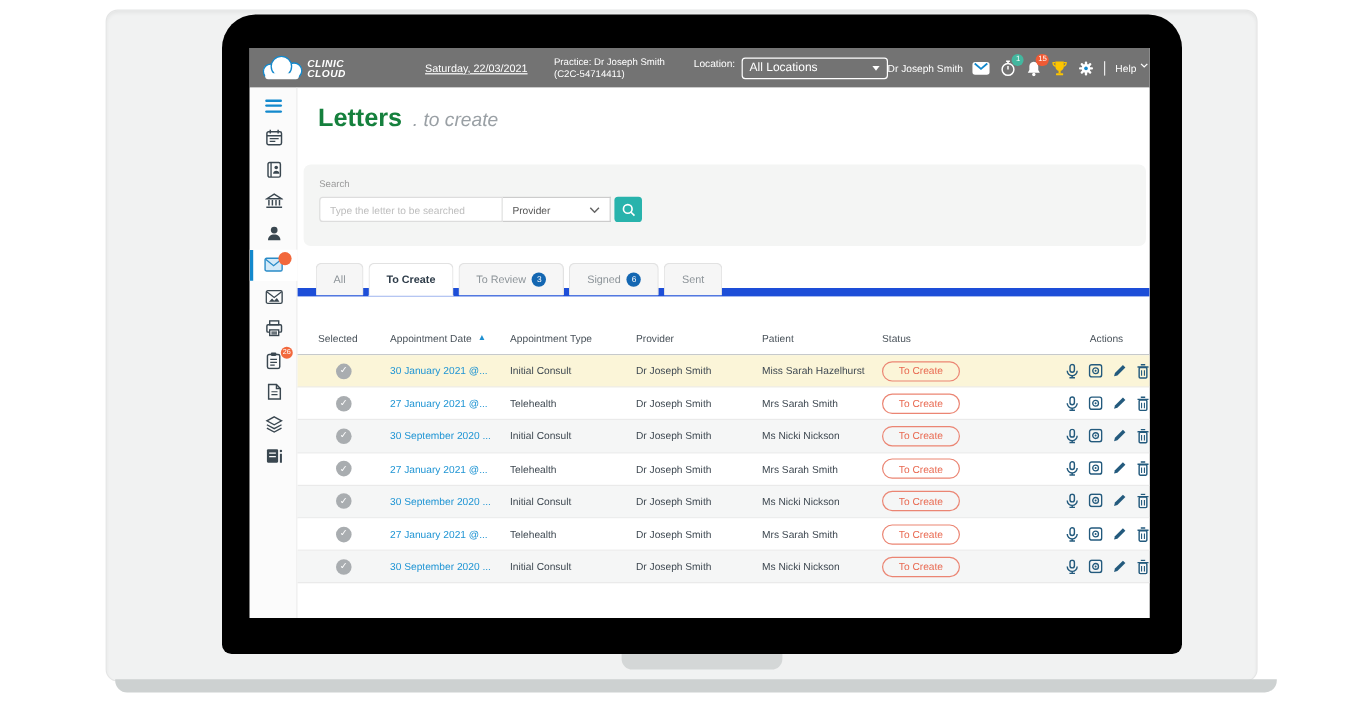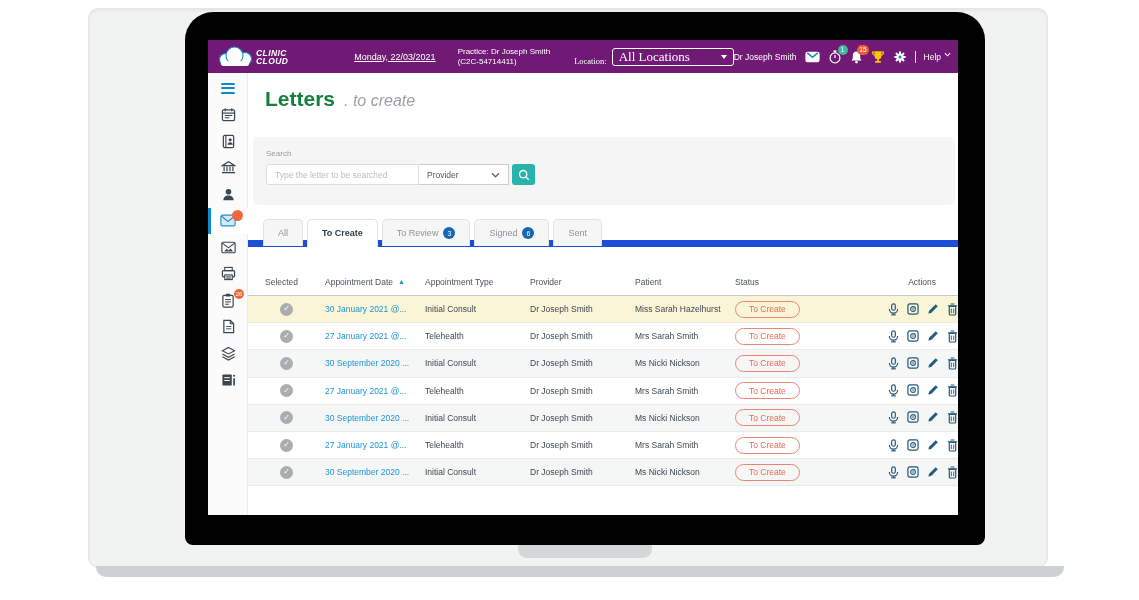--- a/index.html
+++ b/index.html
@@ -21,7 +21,7 @@
 
   
   .topbar { position:absolute; left:0; top:0; width:750px; height:33px;
-            background:#701a75; color:#fff; display:flex; align-items:center;
+            background:#737373; color:#fff; display:flex; align-items:center;
             padding:0 9px; }
   .brand { display:flex; align-items:center; gap:3px; }
   .brand-txt { font-size:8.5px; font-weight:bold; font-style:italic;

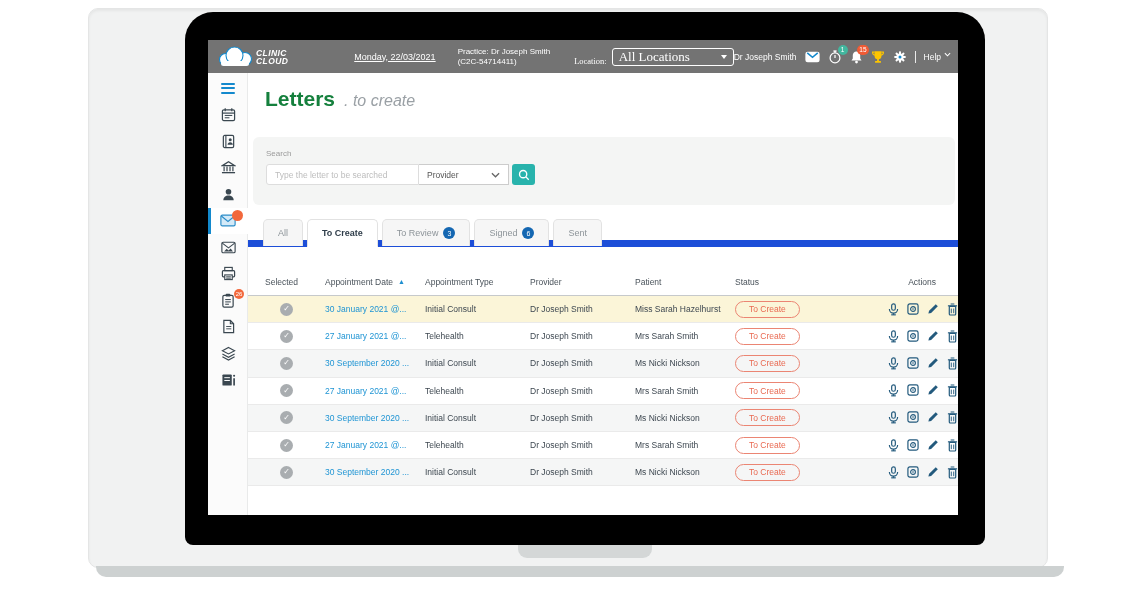--- a/index.html
+++ b/index.html
@@ -142,7 +142,7 @@
       </span>
     </div>
 
-    <span class="tb-date">Monday, 22/03/2021</span>
+    <span class="tb-date">Saturday, 22/03/2021</span>
 
     <span class="tb-practice">
       <span>Practice: Dr Joseph Smith</span><br>

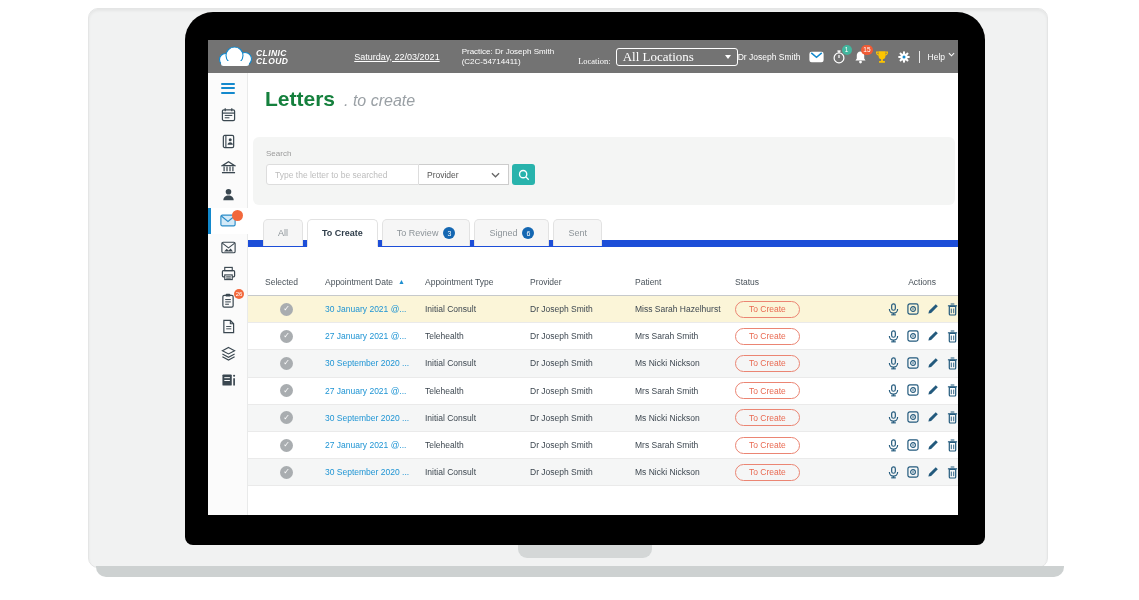--- a/index.html
+++ b/index.html
@@ -28,7 +28,7 @@
                line-height:8px; letter-spacing:.4px; }
   .tb-date { margin-left:66px; font-size:9px; text-decoration:underline; white-space:nowrap; cursor:pointer; }
   .tb-practice { margin-left:22px; font-size:8px; line-height:9.5px; white-space:nowrap; }
-  .tb-loc { margin-left:24px; display:flex; align-items:flex-end; gap:5px;font-family:Liberation Serif, serif; }
+  .tb-loc { margin-left:24px; display:flex; align-items:flex-start; gap:5px; }
   .tb-loc-label { font-size:8.5px; }
   .tb-select { width:122px; height:18px; border:1px solid #fff; border-radius:3px;
                display:flex; align-items:center; padding:0 6px; font-size:13px; cursor:pointer;gap:16px; }

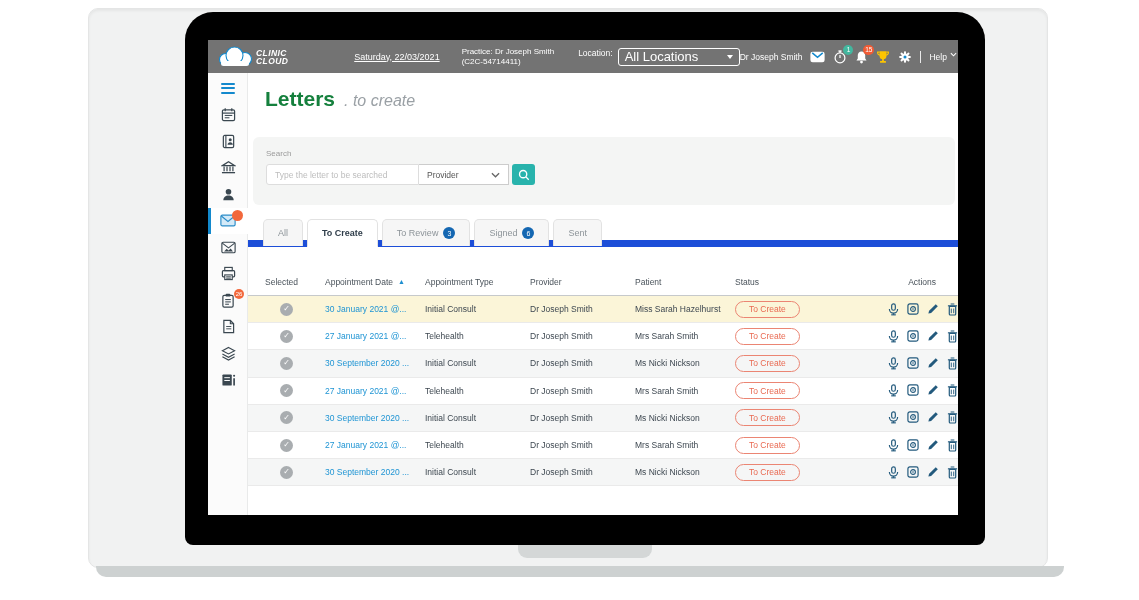--- a/index.html
+++ b/index.html
@@ -31,7 +31,7 @@
   .tb-loc { margin-left:24px; display:flex; align-items:flex-start; gap:5px; }
   .tb-loc-label { font-size:8.5px; }
   .tb-select { width:122px; height:18px; border:1px solid #fff; border-radius:3px;
-               display:flex; align-items:center; padding:0 6px; font-size:13px; cursor:pointer;gap:16px; }
+               display:flex; align-items:center; padding:0 6px; font-size:10px; cursor:pointer;gap:16px; }
   .tb-select .car { margin-left:auto; width:0; height:0; border-left:3.5px solid transparent;
                border-right:3.5px solid transparent; border-top:4.5px solid #fff; }
   .tb-right { margin-left:auto; display:flex; align-items:center; gap:8px; }

